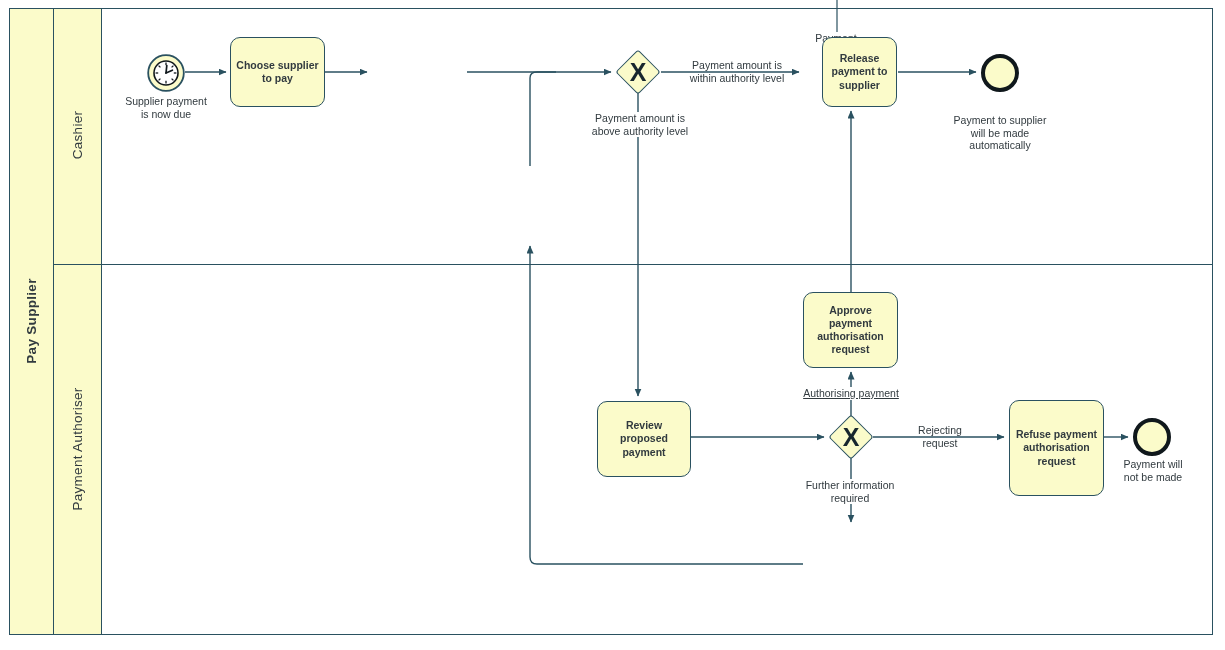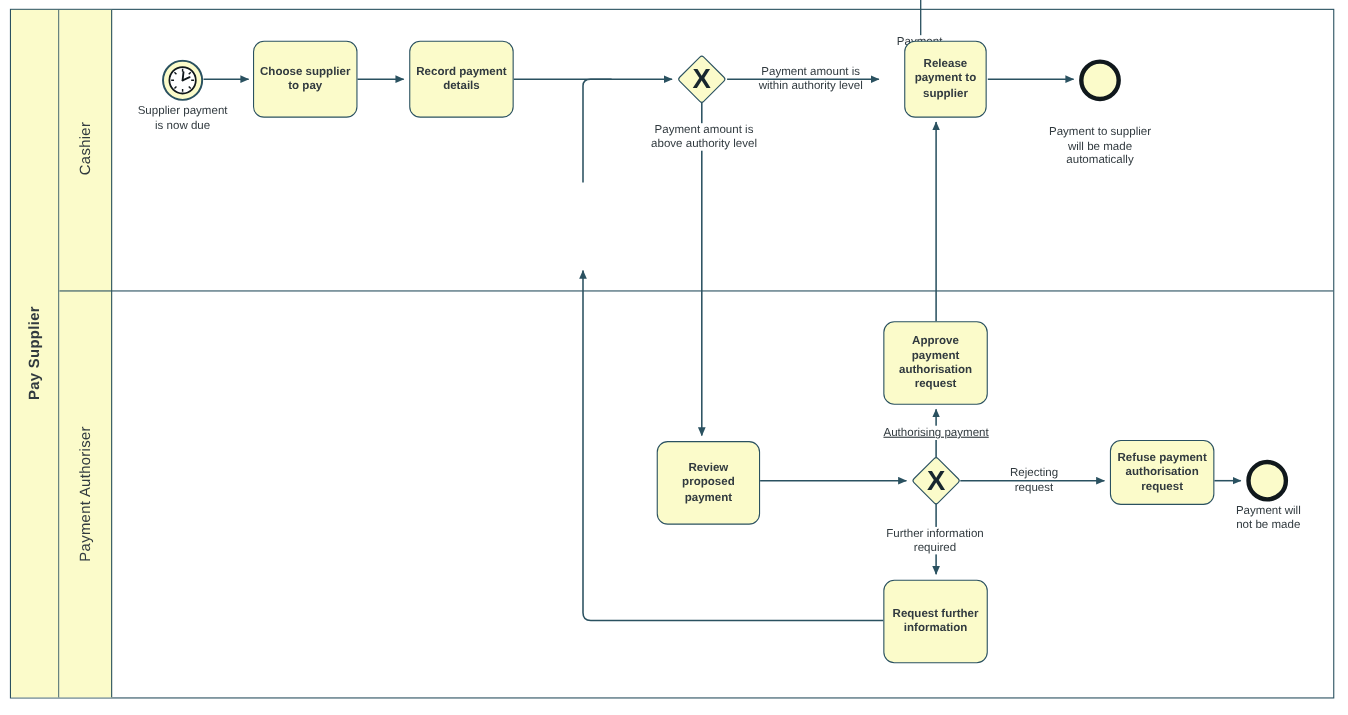--- a/index.html
+++ b/index.html
@@ -120,9 +120,6 @@
   <div class="task" style="left:230px;top:37px;width:95px;height:70px;">
       <span>Choose supplier to pay</span>
     </div>
-  <div class="task" style="left:372px;top:37px;width:95px;height:70px;">
-      <span>Record payment details</span>
-    </div>
   <div class="task" style="left:822px;top:37px;width:75px;height:70px;">
       <span>Release payment to supplier</span>
     </div>

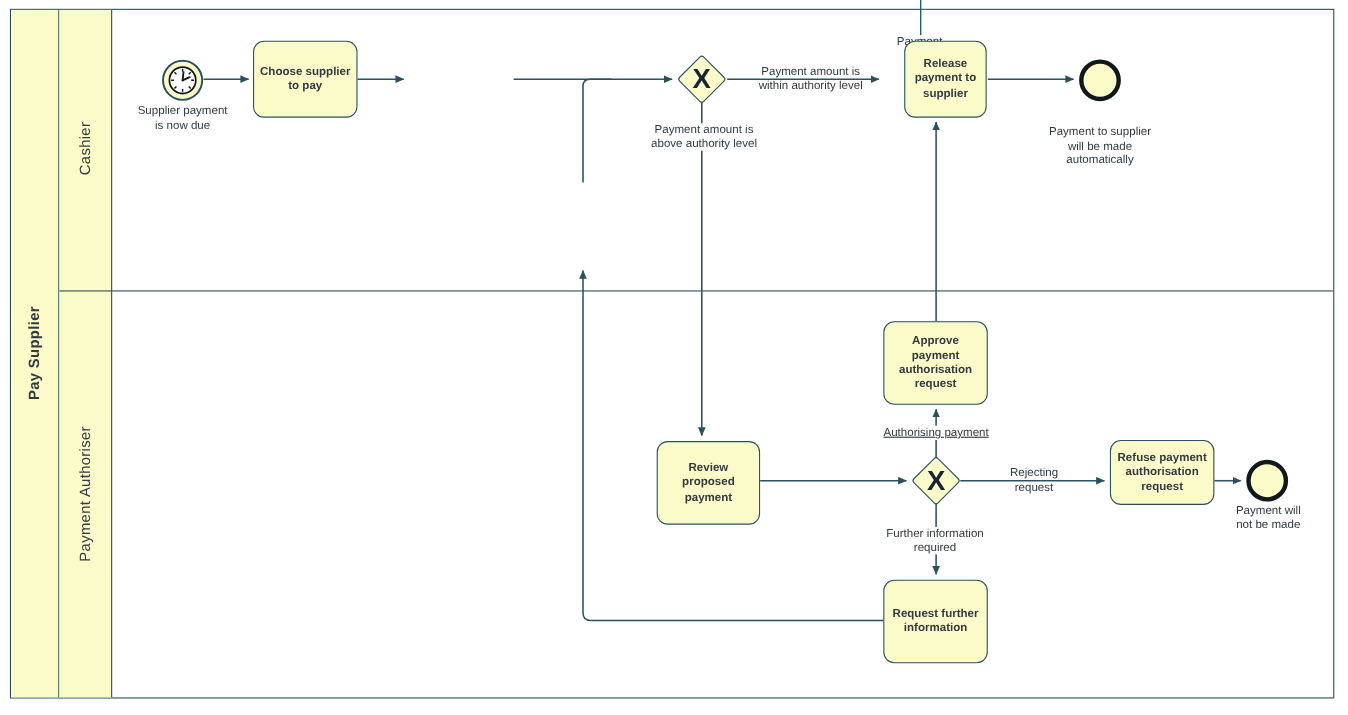--- a/index.html
+++ b/index.html
@@ -129,7 +129,7 @@
   <div class="task" style="left:803px;top:292px;width:95px;height:76px;">
       <span>Approve payment authorisation request</span>
     </div>
-  <div class="task" style="left:1009px;top:400px;width:95px;height:59px;">
+  <div class="task" style="left:1009px;top:400px;width:95px;height:96px;">
       <span>Refuse payment authorisation request</span>
     </div>
   <div class="task" style="left:803px;top:527px;width:95px;height:76px;">

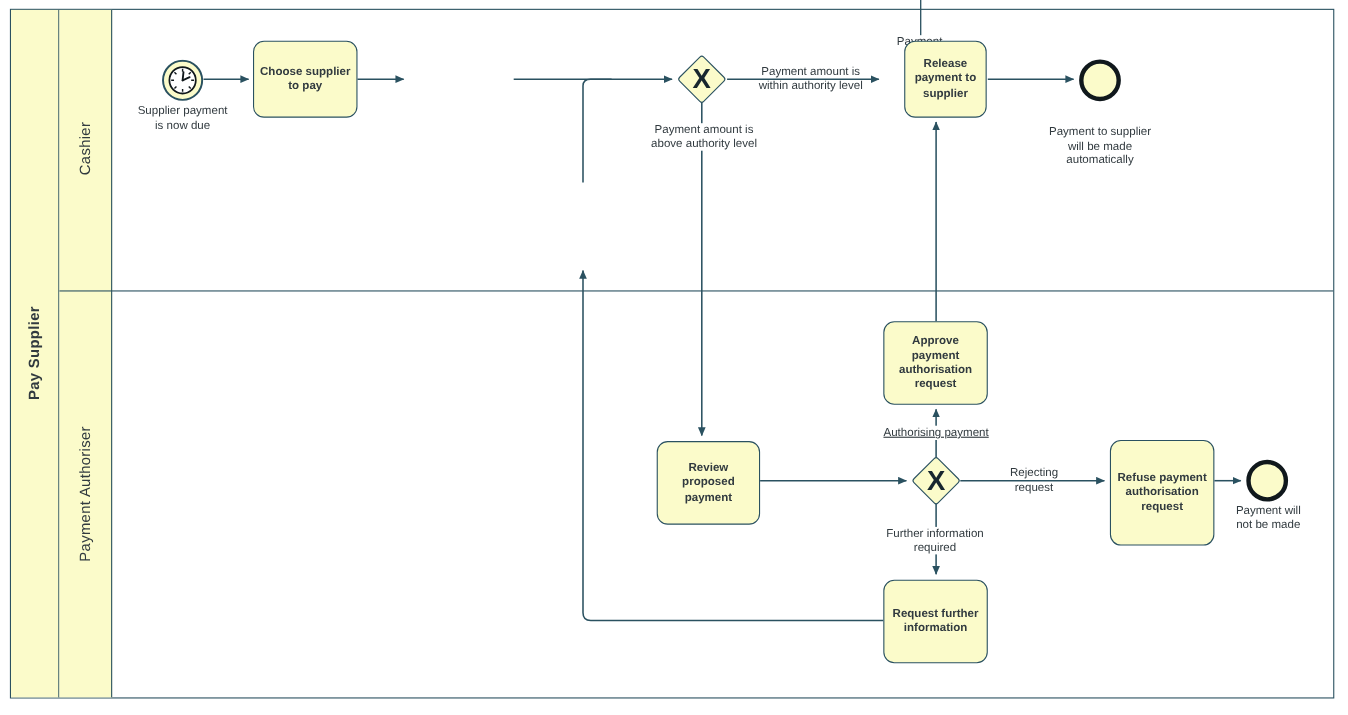--- a/index.html
+++ b/index.html
@@ -132,9 +132,6 @@
   <div class="task" style="left:1009px;top:400px;width:95px;height:96px;">
       <span>Refuse payment authorisation request</span>
     </div>
-  <div class="task" style="left:803px;top:527px;width:95px;height:76px;">
-      <span>Request further information</span>
-    </div>
 
   <div class="gw" style="left:638px;top:72px;">
     <div class="diamond"></div>

